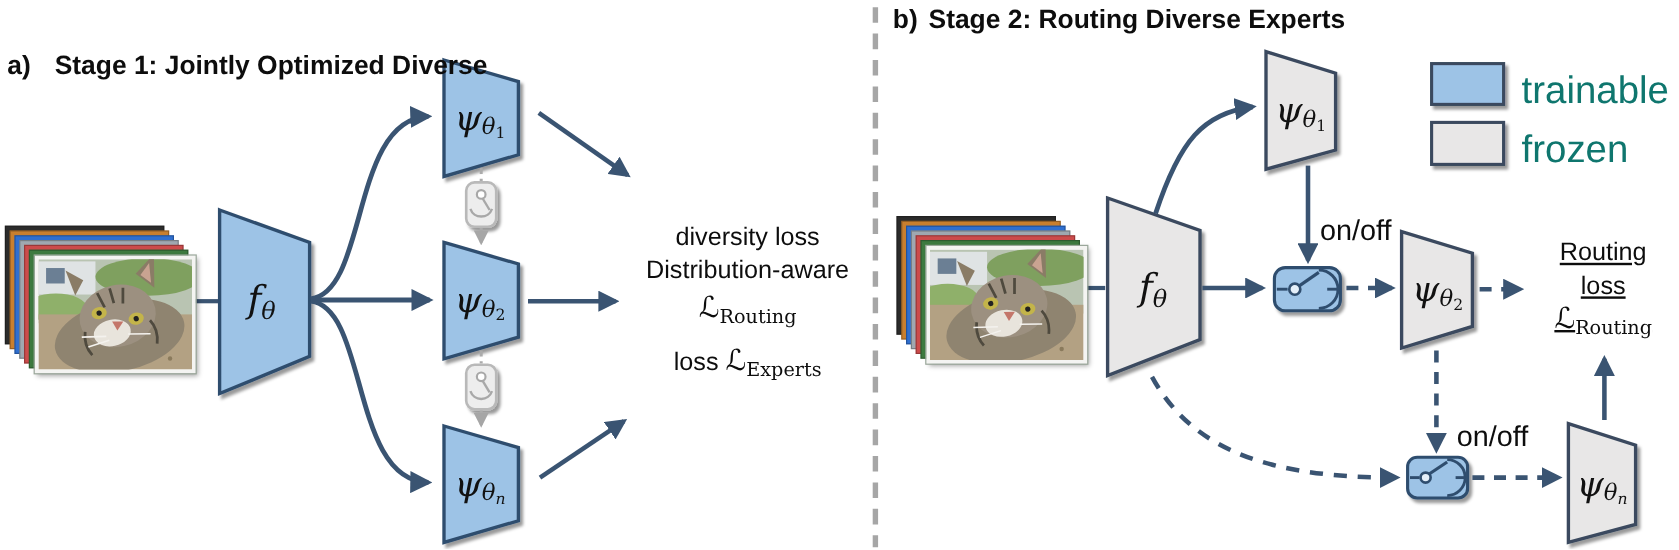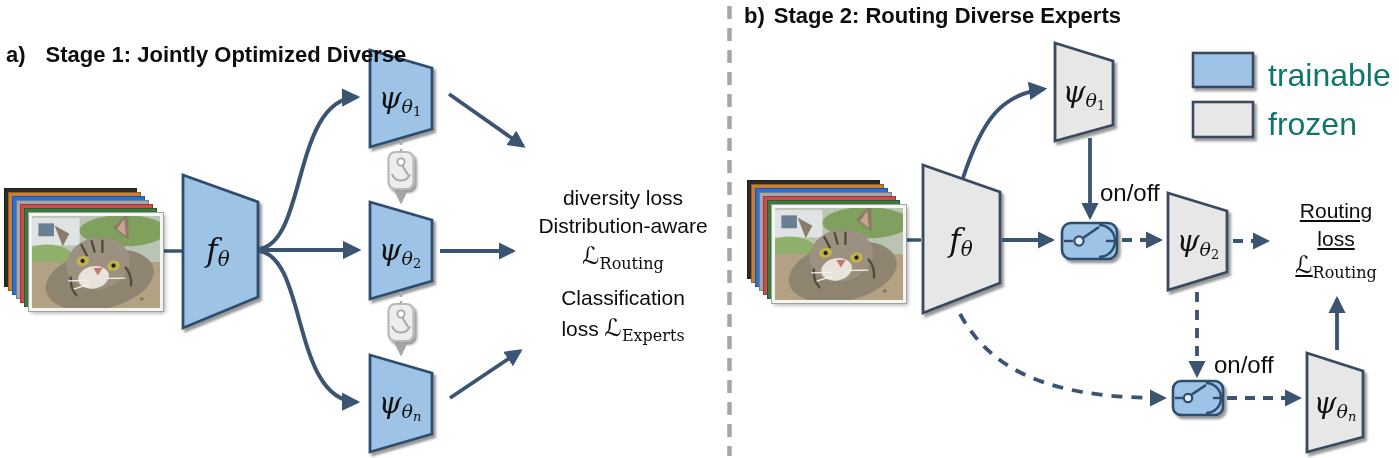--- a/index.html
+++ b/index.html
@@ -211,7 +211,6 @@
     <div style="line-height:32px;"><span class="scriptL">ℒ</span><span class="scriptSub">Routing</span></div>
   </div>
   <div class="abs loss-block" style="left:516px;top:284px;width:214px;">
-    <div>Classification</div>
     <div style="line-height:32px;"><span>loss </span><span class="scriptL">ℒ</span><span class="scriptSub">Experts</span></div>
   </div>
 

